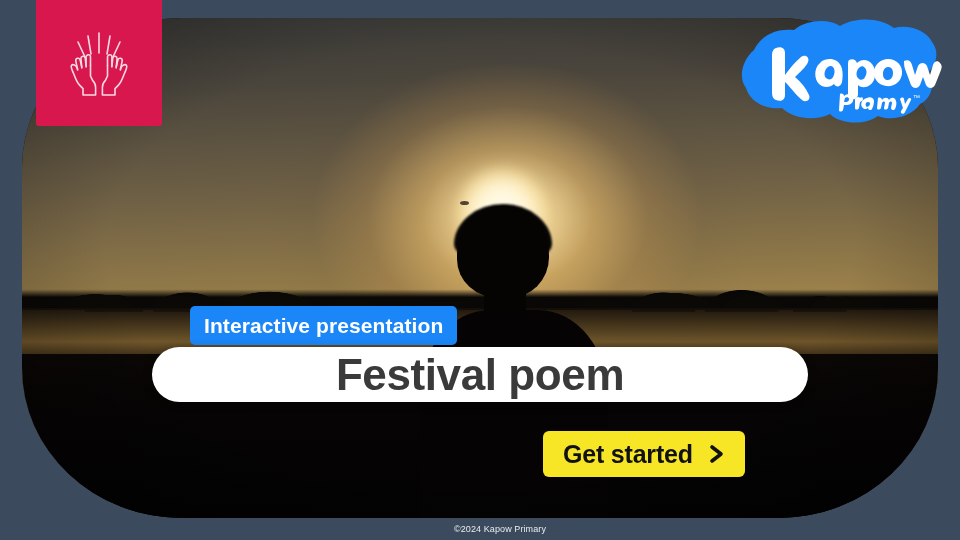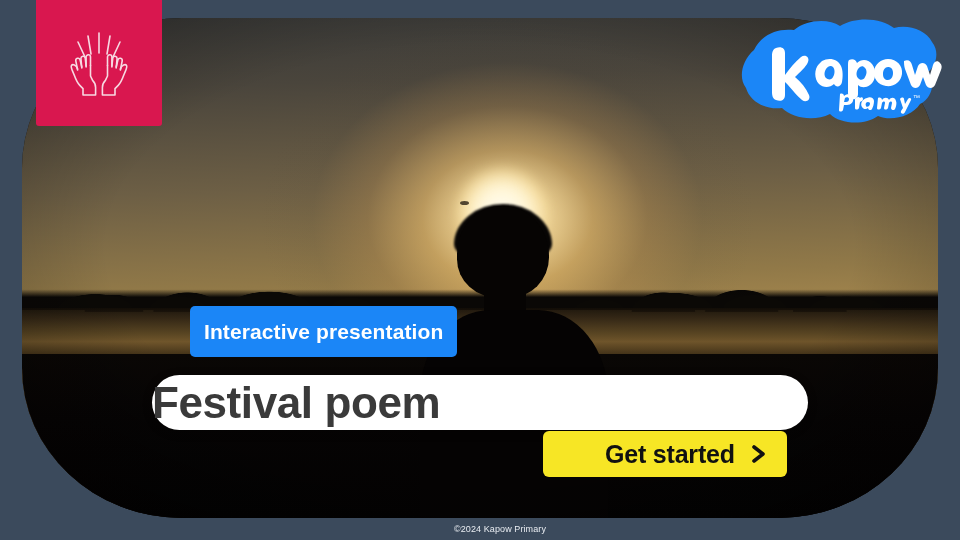--- a/index.html
+++ b/index.html
@@ -210,7 +210,7 @@
     position: absolute;
     left: 190px;
     top: 306px;
-    height: 51px;
+    height: 39px;
     padding: 0 14px;
     background: #1b86f7;
     border-radius: 5px;

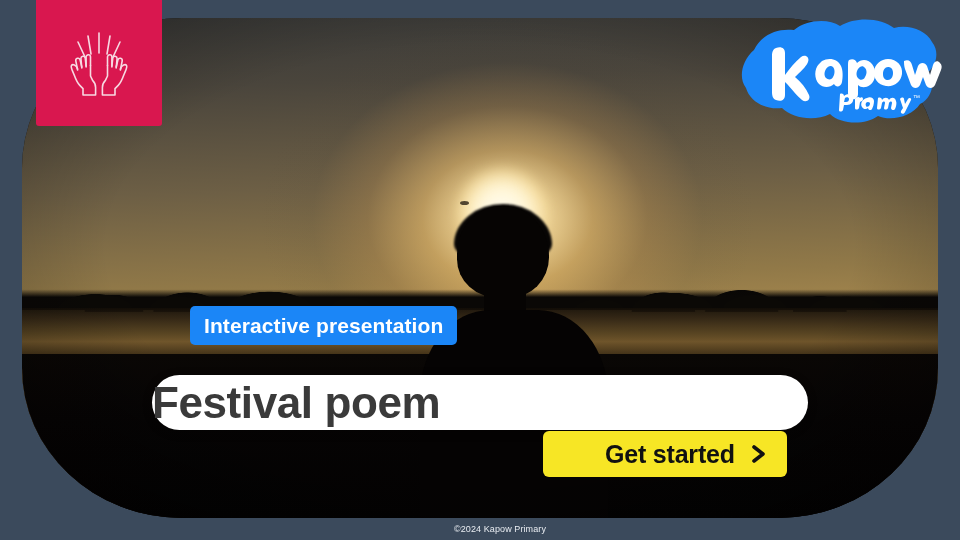--- a/index.html
+++ b/index.html
@@ -234,9 +234,8 @@
     border-radius: 39px;
     display: flex;
     align-items: center;
-    justify-content: flex-start;
+    justify-content: center;
     box-shadow: 0 2px 10px rgba(0,0,0,0.28);
-    margin-top: 28px;
   }
   #title-text {
     color: #3a3a3a;

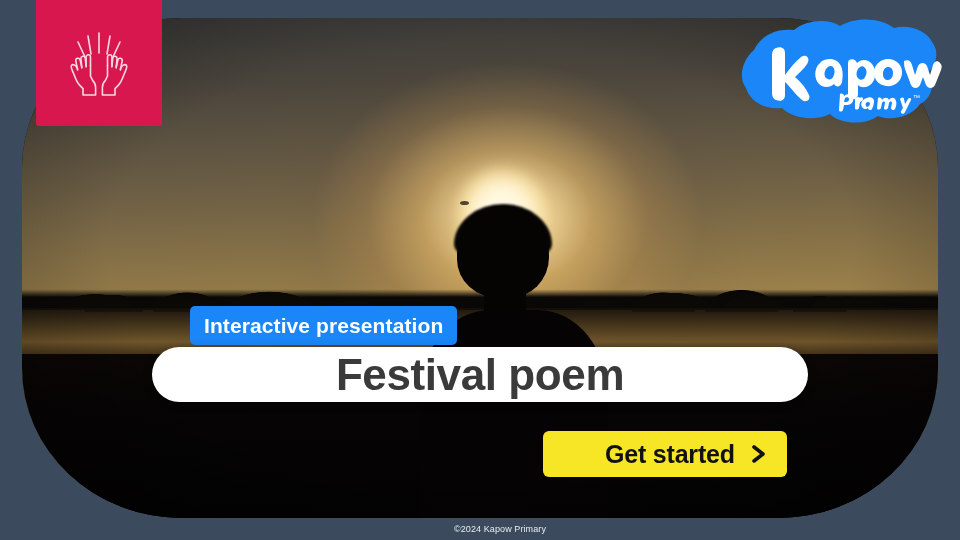--- a/index.html
+++ b/index.html
@@ -267,7 +267,6 @@
     font-weight: bold;
     letter-spacing: -0.2px;
     white-space: nowrap;
-    margin-left: 42px;
   }
   #chevron { display: block; }
 

